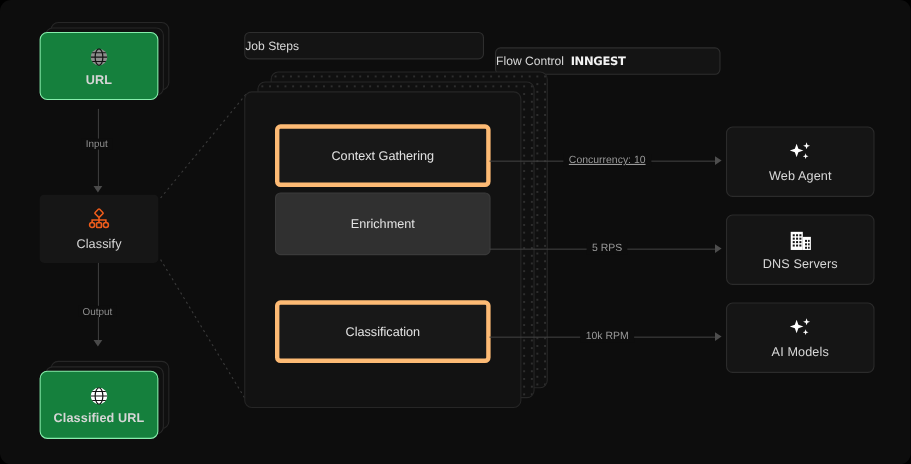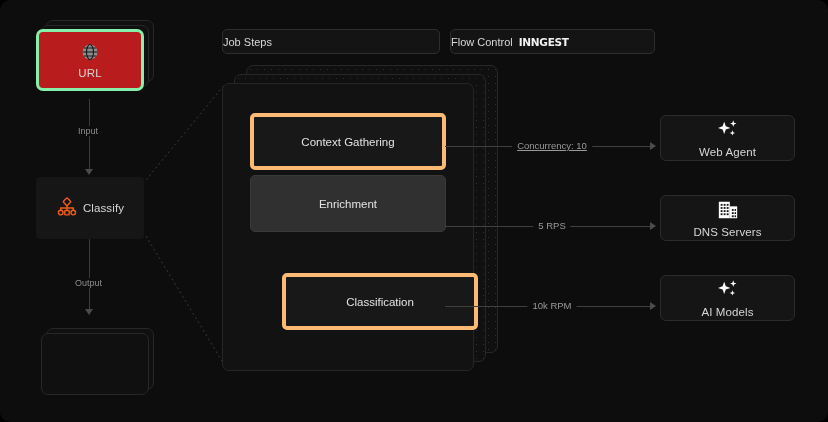--- a/index.html
+++ b/index.html
@@ -223,7 +223,7 @@
     <span class="tab-text">Job Steps</span>
   </div>
 
-  <div class="tab" style="left:450px; width:205px;">
+  <div class="tab" style="left:450px; width:205px;margin-top:14px;">
     <span class="tab-text">Flow Control</span>
     <span class="brandmark">INNGEST</span>
   </div>

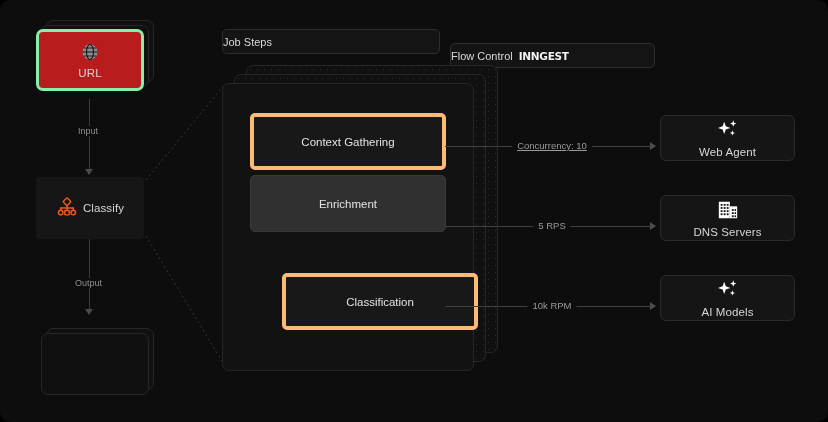--- a/index.html
+++ b/index.html
@@ -21,9 +21,10 @@
   
   .card {
     position: absolute;
-    background: #b91c1c;
-    border: 3px solid #86efac;
+    background: #15803d;
+    border: 1px solid #86efac;
     border-radius: 7px;
+    font-weight: bold;
   }
   .ghost {
     position: absolute;

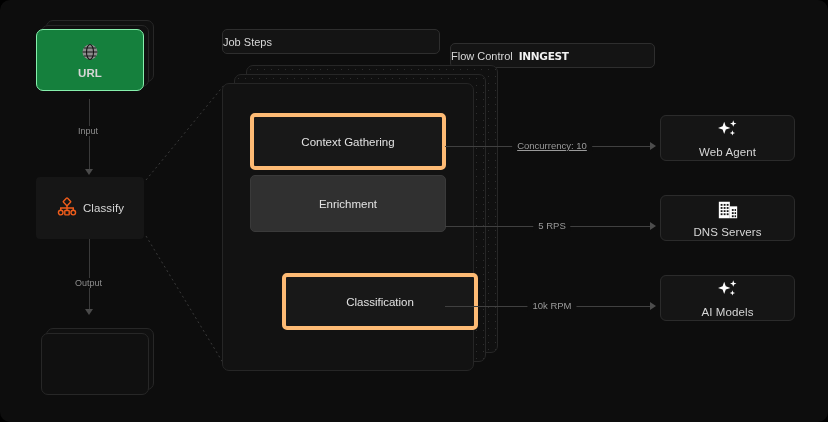--- a/index.html
+++ b/index.html
@@ -128,7 +128,7 @@
   
   .rcard {
     position: absolute;
-    left: 660px; width: 135px; height: 46px;
+    left: 660px; width: 135px; height: 64px;
     background: #151515;
     border: 1px solid #2b2b2b;
     border-radius: 6px;

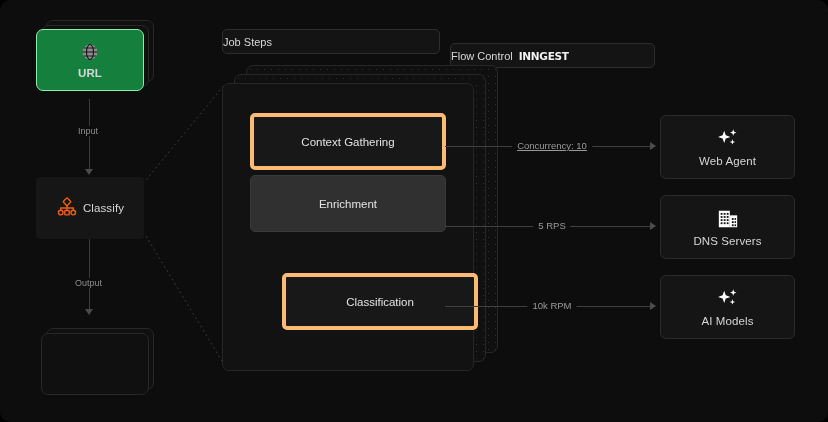--- a/index.html
+++ b/index.html
@@ -62,7 +62,7 @@
     width: 108px; height: 62px;
     background: #161616;
     border-radius: 4px;
-    display: flex; 
+    display: flex; flex-direction: column;
     align-items: center; justify-content: center; gap: 5px;
   }
 

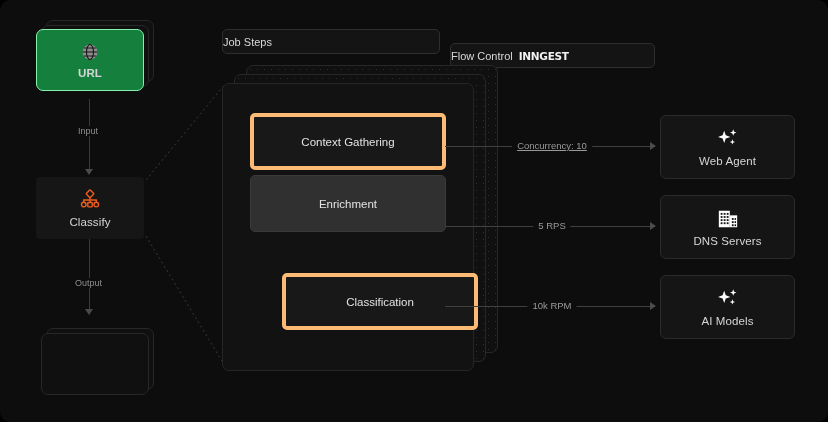--- a/index.html
+++ b/index.html
@@ -240,7 +240,7 @@
       <div class="step active" style="top:91px;">
         <span class="step-text">Enrichment</span>
       </div>
-      <div class="step idle" style="top:189px;margin-left:32px;">
+      <div class="step idle" style="top:189px;">
         <span class="step-text">Classification</span>
       </div>
     </div>

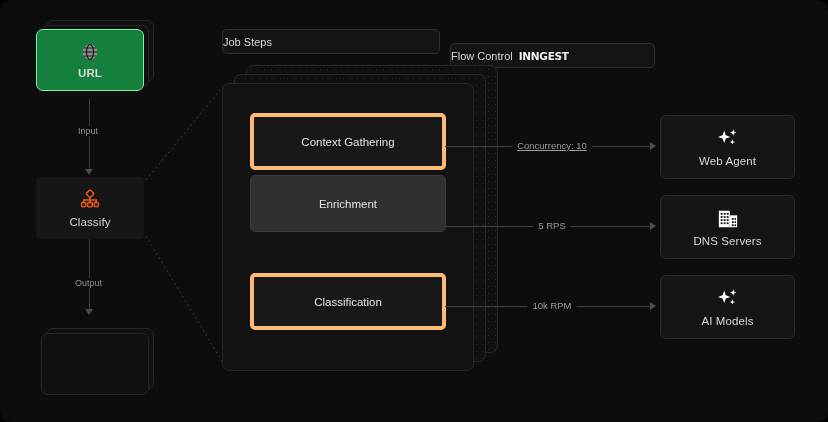--- a/index.html
+++ b/index.html
@@ -217,6 +217,18 @@
     <div class="stack-wrap" style="left:36px; top:337px;">
       <div class="ghost l1"></div>
       <div class="ghost l2"></div>
+      <div class="card front">
+        <span>
+          <svg class="icon" width="20" height="20" viewBox="0 0 24 24">
+            <circle cx="12" cy="12" r="9" fill="#ffffff"></circle>
+            <ellipse cx="12" cy="12" rx="4.2" ry="9" fill="none" stroke="#141414" stroke-width="1.3"></ellipse>
+            <line x1="3" y1="12" x2="21" y2="12" stroke="#141414" stroke-width="1.3"></line>
+            <line x1="4.6" y1="7.2" x2="19.4" y2="7.2" stroke="#141414" stroke-width="1.1"></line>
+            <line x1="4.6" y1="16.8" x2="19.4" y2="16.8" stroke="#141414" stroke-width="1.1"></line>
+          </svg>
+        </span>
+        <span class="label">Classified URL</span>
+      </div>
     </div>
   </div>
 

